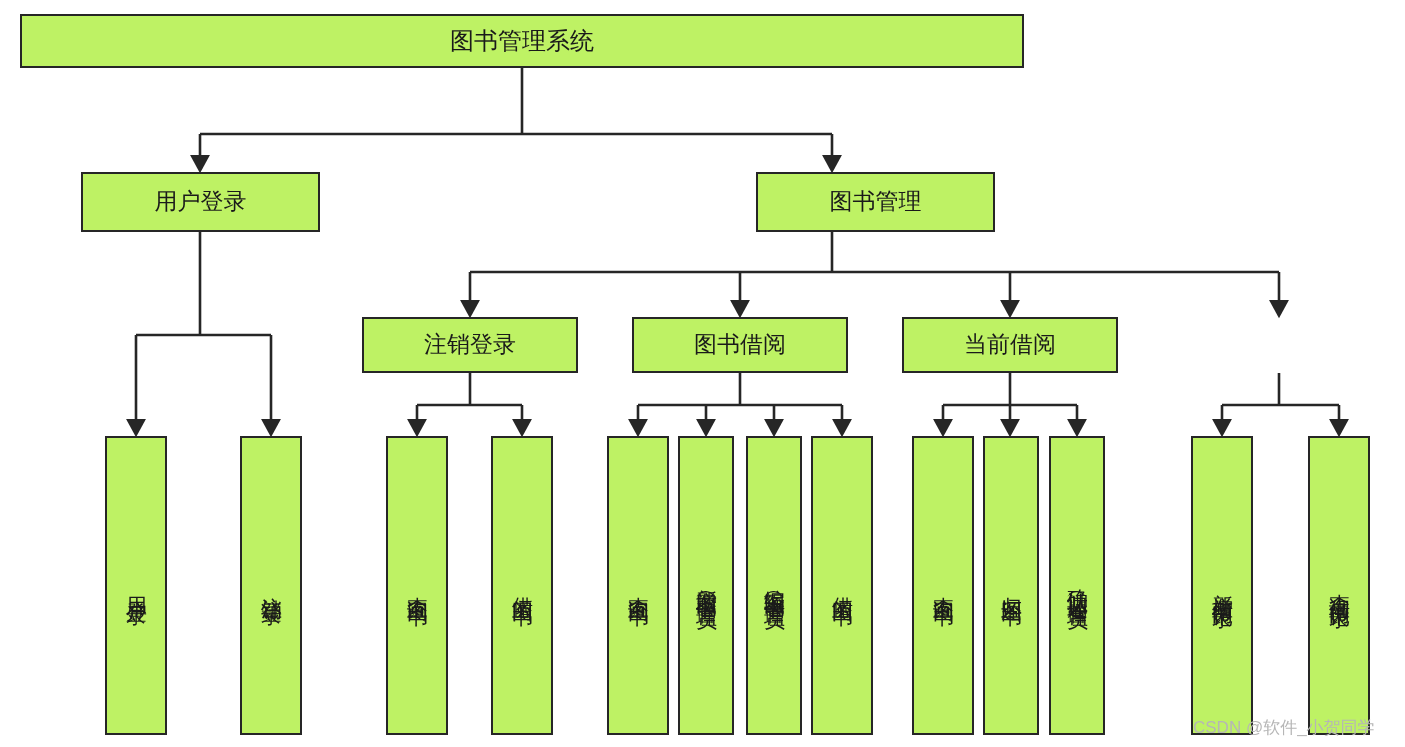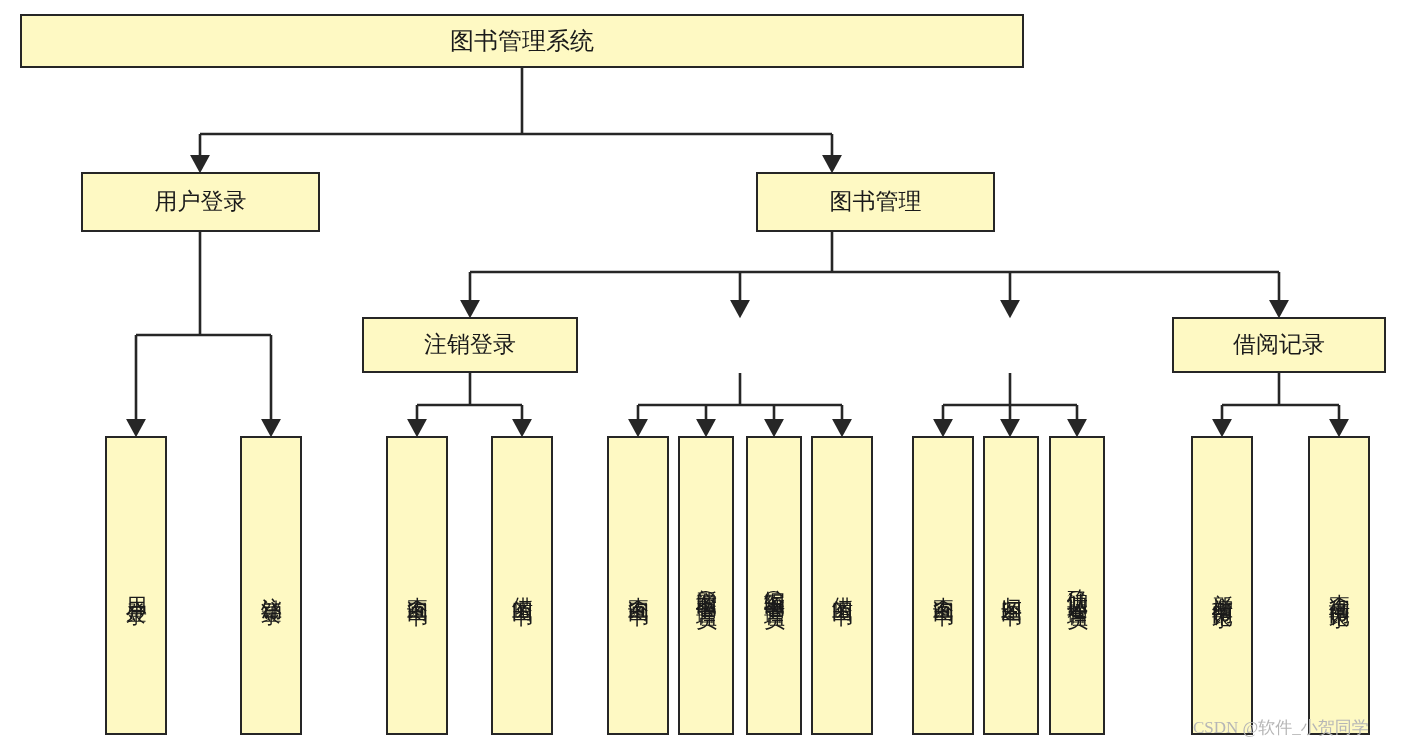--- a/index.html
+++ b/index.html
@@ -29,7 +29,7 @@
     position: absolute;
     box-sizing: border-box;
     border: 2px solid #262626;
-    background: #fef9c3;
+    background: #bef264;
     display: flex;
     align-items: center;
     justify-content: center;

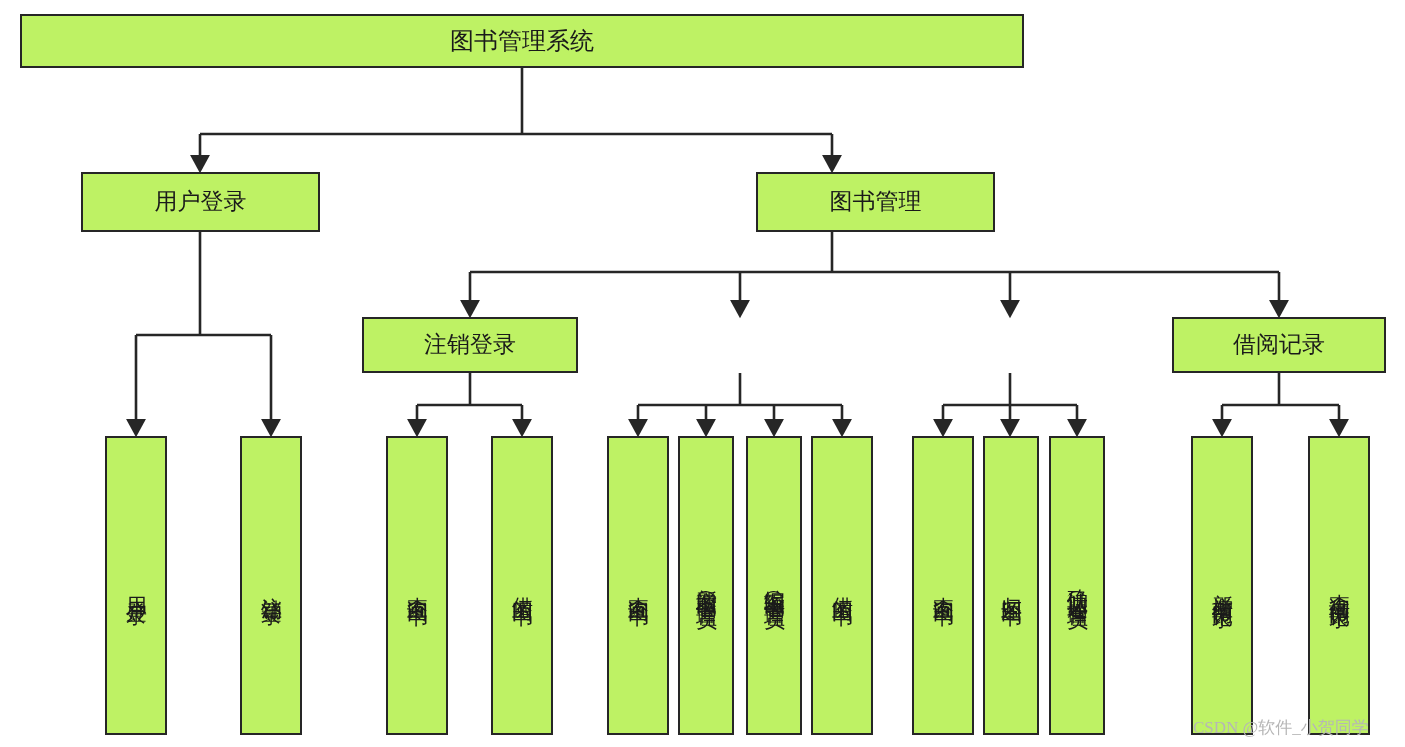--- a/index.html
+++ b/index.html
@@ -142,6 +142,9 @@
   <div class="node horiz" style="left:362px; top:317px; width:216px; height:56px;">
     <span class="node-label">注销登录</span>
   </div>
+  <div class="node horiz" style="left:632px; top:317px; width:216px; height:56px;">
+    <span class="node-label">图书借阅</span>
+  </div>
   <div class="node horiz" style="left:1172px; top:317px; width:214px; height:56px;">
     <span class="node-label">借阅记录</span>
   </div>

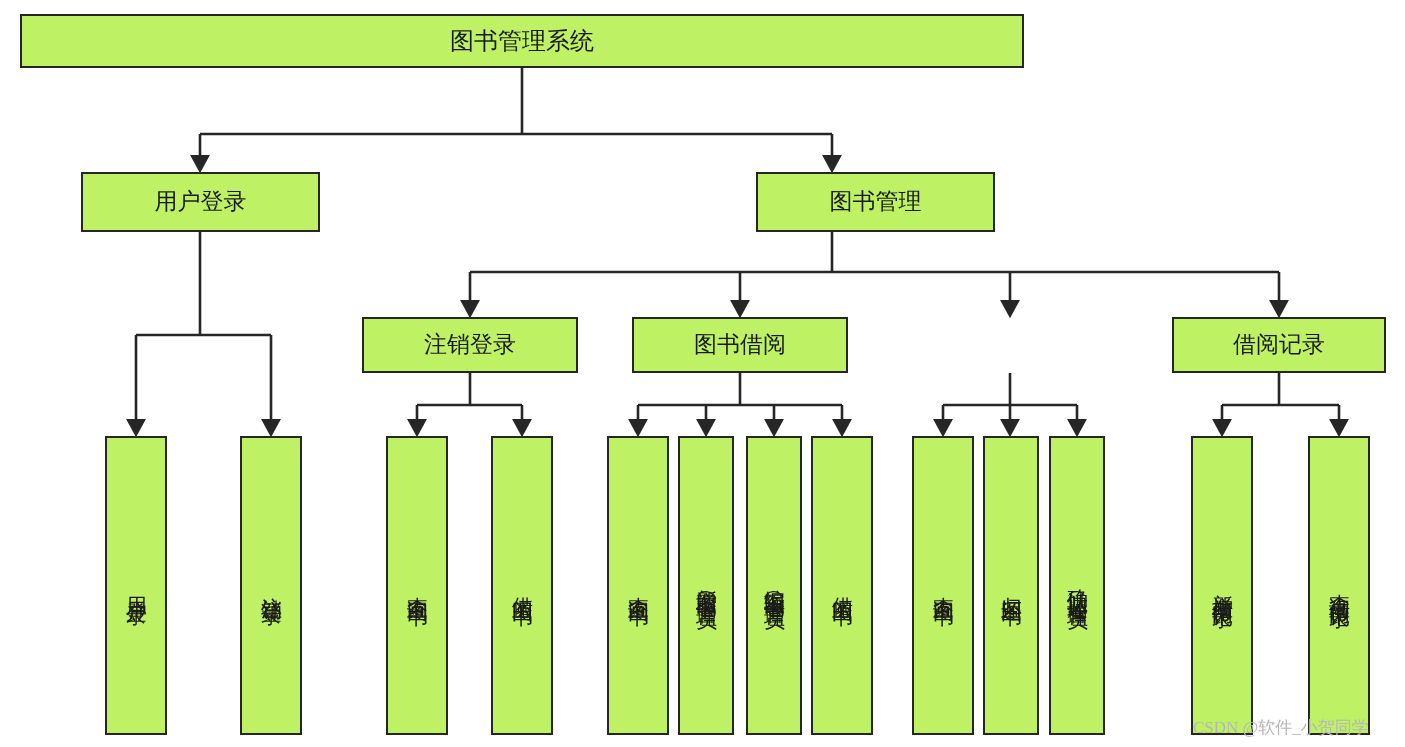--- a/index.html
+++ b/index.html
@@ -145,6 +145,9 @@
   <div class="node horiz" style="left:632px; top:317px; width:216px; height:56px;">
     <span class="node-label">图书借阅</span>
   </div>
+  <div class="node horiz" style="left:902px; top:317px; width:216px; height:56px;">
+    <span class="node-label">当前借阅</span>
+  </div>
   <div class="node horiz" style="left:1172px; top:317px; width:214px; height:56px;">
     <span class="node-label">借阅记录</span>
   </div>

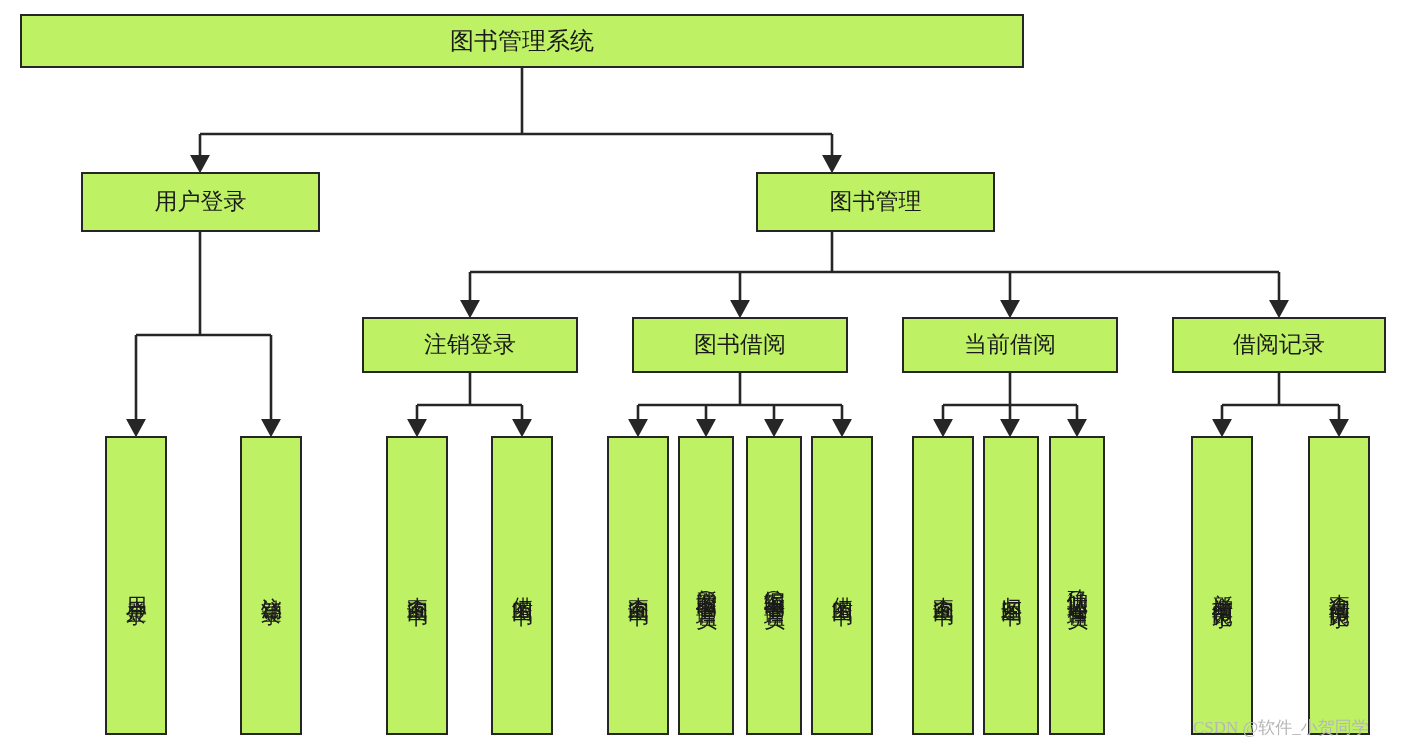--- a/index.html
+++ b/index.html
@@ -148,9 +148,6 @@
   <div class="node horiz" style="left:902px; top:317px; width:216px; height:56px;">
     <span class="node-label">当前借阅</span>
   </div>
-  <div class="node horiz" style="left:1172px; top:317px; width:214px; height:56px;">
-    <span class="node-label">借阅记录</span>
-  </div>
 
   <div class="node vert" style="left:105px; top:436px; width:62px; height:299px;">
     <span class="node-label">用户登录</span>

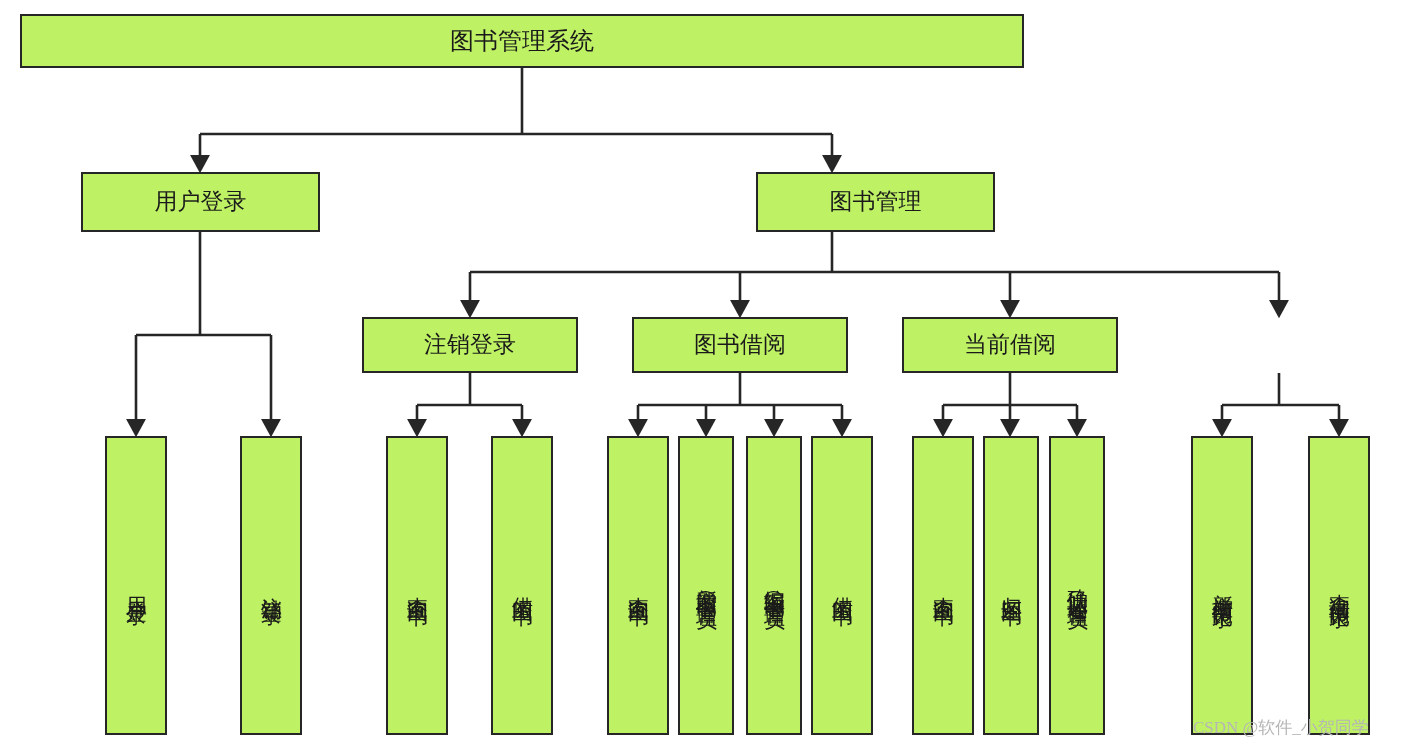--- a/index.html
+++ b/index.html
@@ -69,7 +69,7 @@
     color: #b6b6b6;
     white-space: nowrap;
     z-index: 3;
-    font-family: Liberation Serif, serif;
+    font-family: Liberation Sans, sans-serif;
   }
 </style>
 </head>

